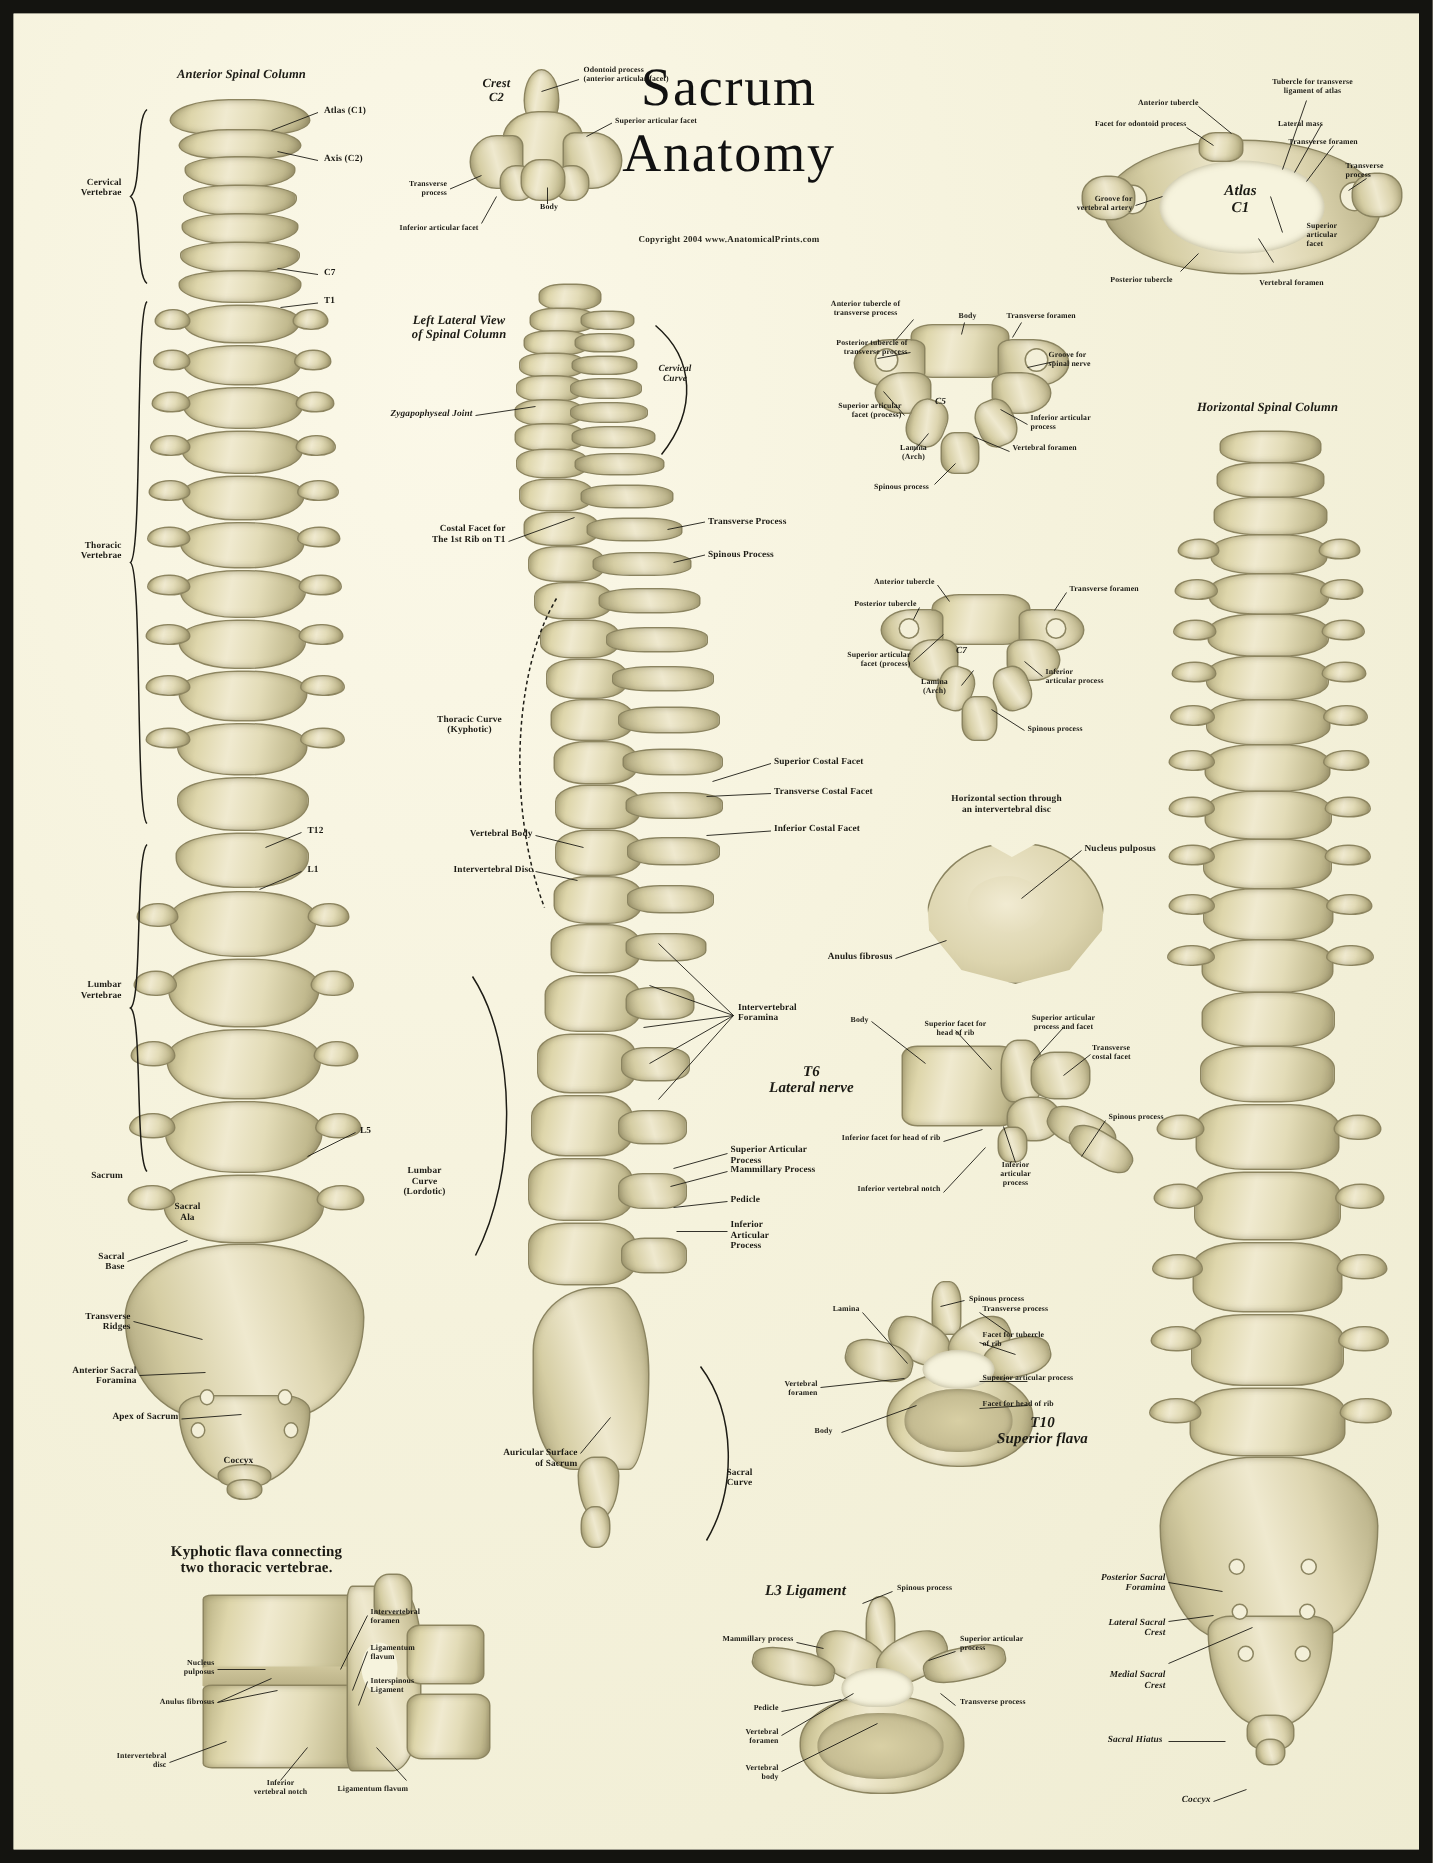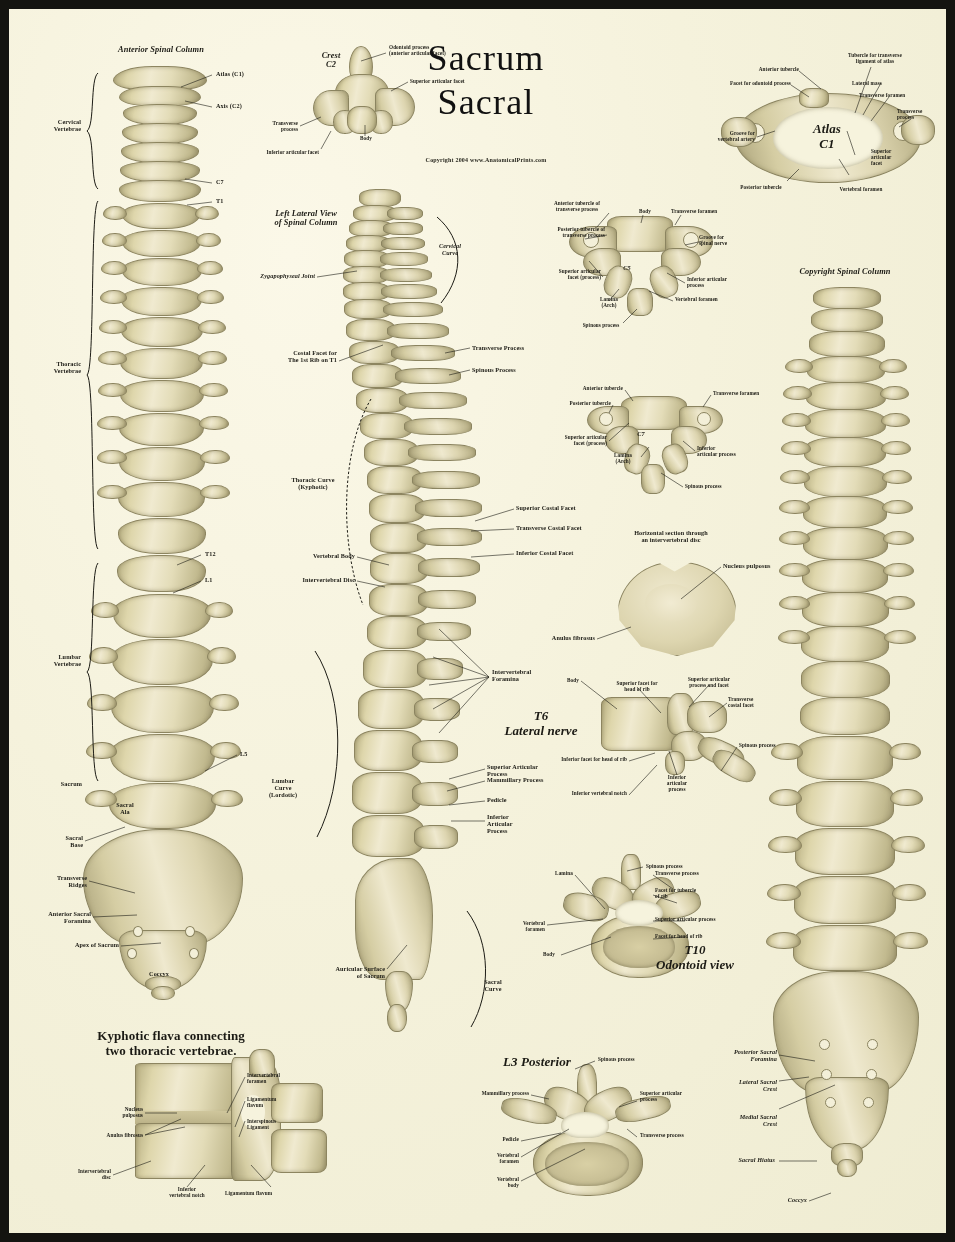--- a/index.html
+++ b/index.html
@@ -81,7 +81,7 @@
 
   <div id="title">
     <div>Sacrum</div>
-    <div>Sacral</div>
+    <div>Anatomy</div>
   </div>
   <div id="copyright">Copyright 2004  www.AnatomicalPrints.com</div>
 

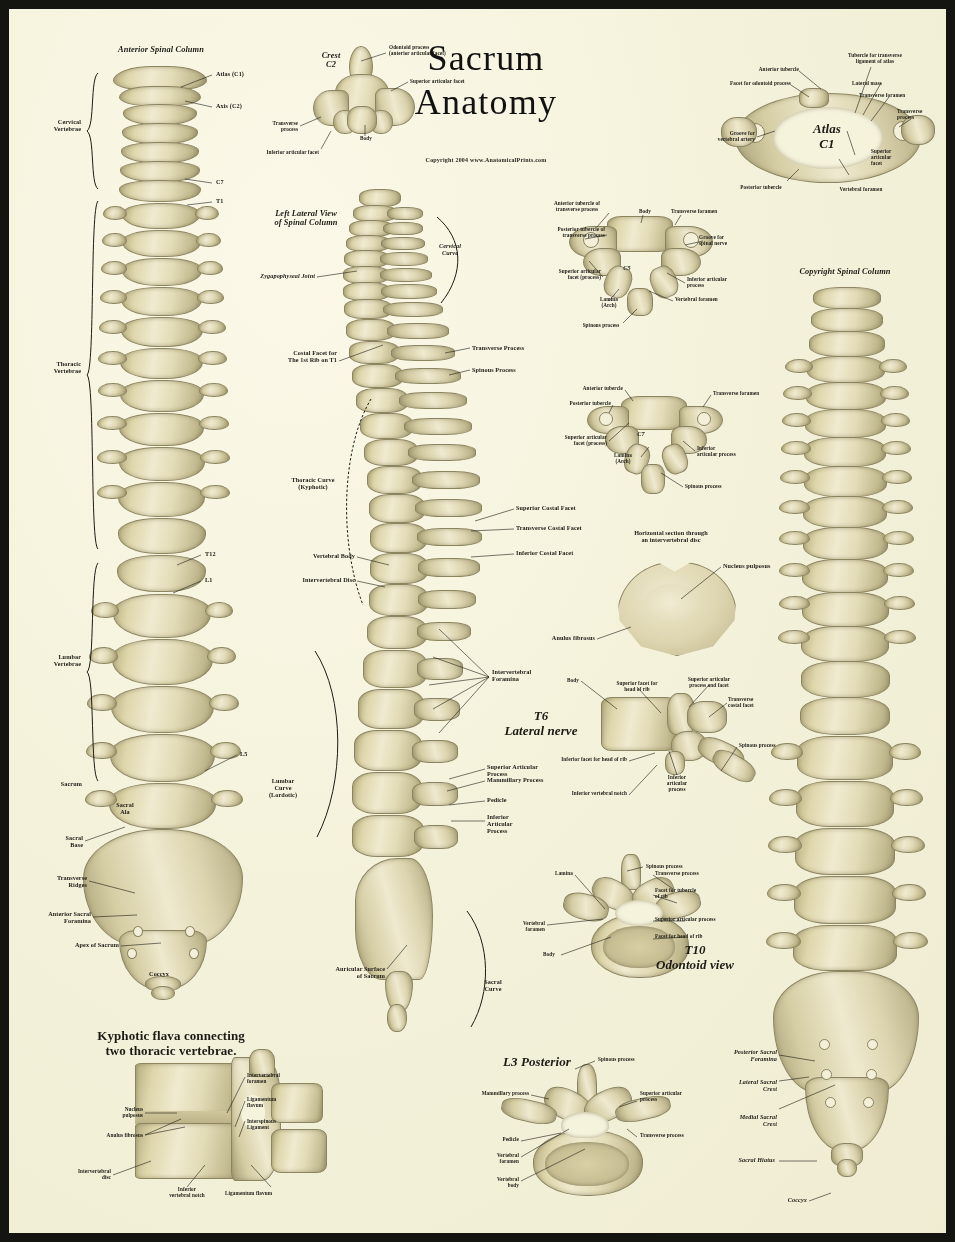--- a/index.html
+++ b/index.html
@@ -28,7 +28,7 @@
   .lbl.it{font-style:italic;}
   .s5{font-size:5.2px;}
   .s6{font-size:6.2px;}
-  .s7{font-size:13px;}
+  .s7{font-size:10px;}
   .s8{font-size:8.4px;}
   .ctr{text-align:center;transform:translateX(-50%);}
   .rt{text-align:right;transform:translateX(-100%);}

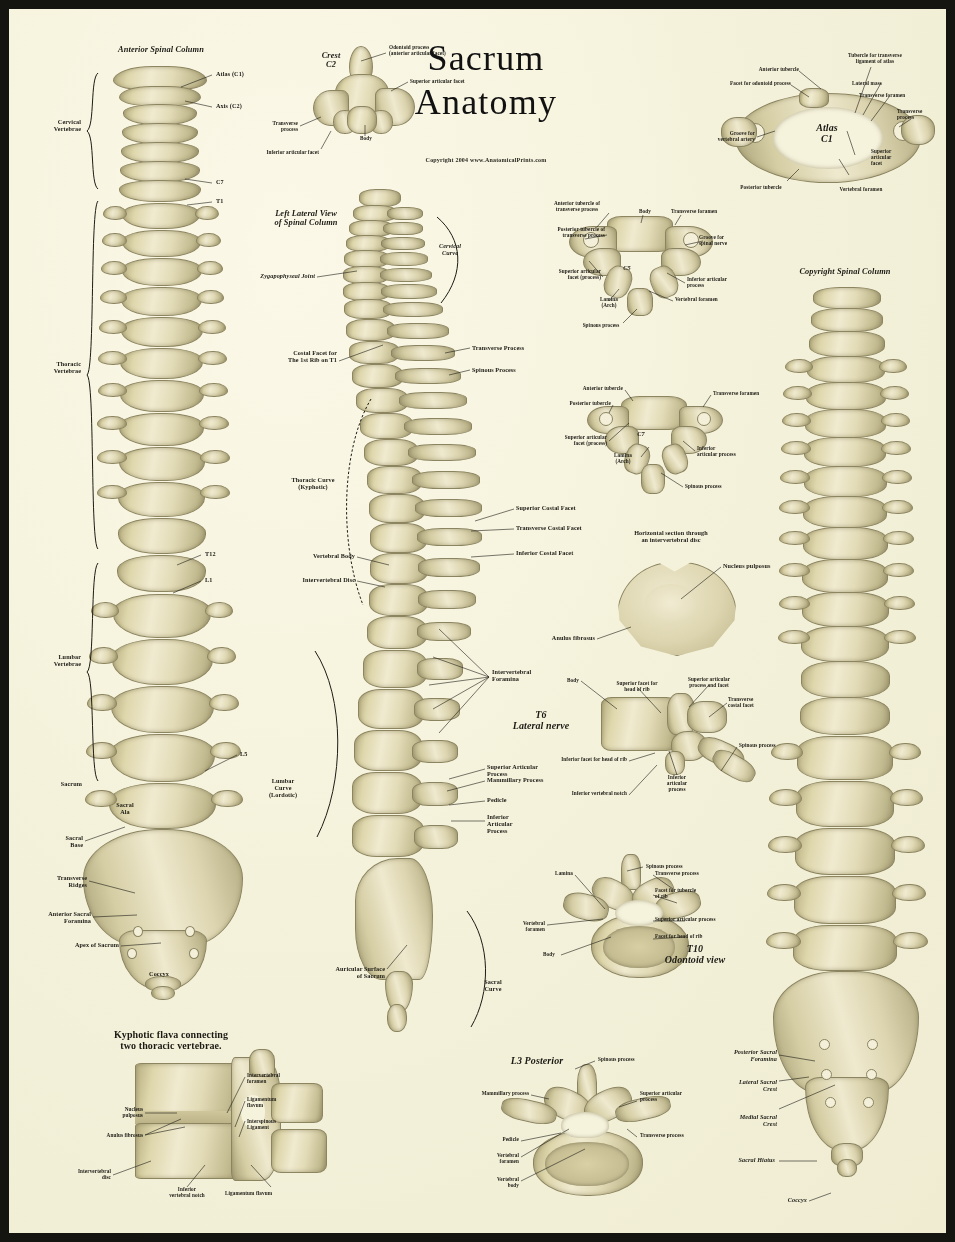--- a/index.html
+++ b/index.html
@@ -695,7 +695,7 @@
 foramen</div>
   <div class="lbl s5 ctr" style="left:540px;top:943px;">Body</div>
 
-  <div class="lbl s8 it ctr" style="left:836px;top:258px;">Copyright Spinal Column</div>
+  <div class="lbl s8 it ctr" style="left:836px;top:258px;">Horizontal Spinal Column</div>
   <div class="lbl s6 it rt" style="left:768px;top:1040px;text-align:right;">Posterior Sacral
 Foramina</div>
   <div class="lbl s6 it rt" style="left:768px;top:1070px;text-align:right;">Lateral Sacral

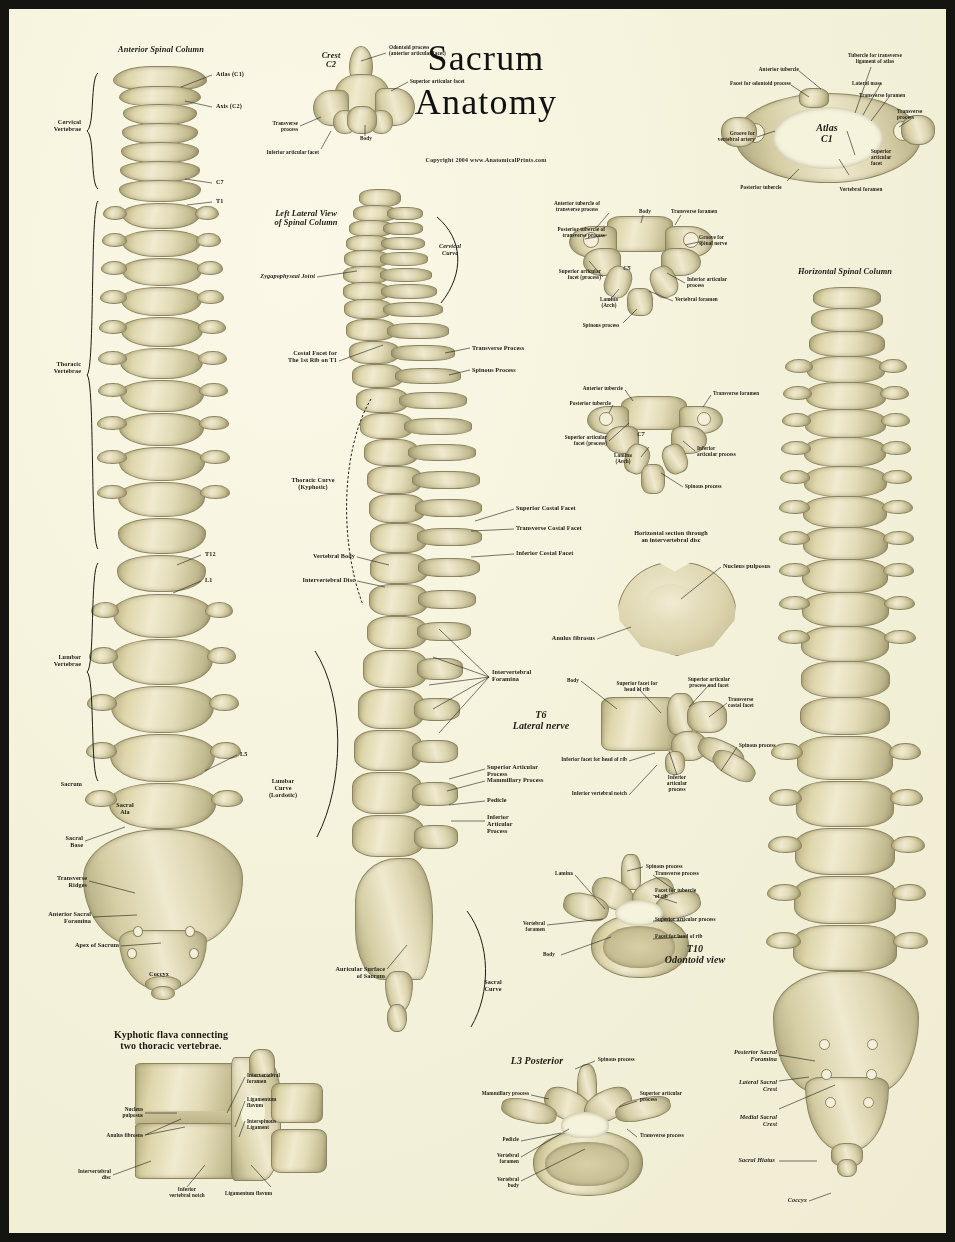--- a/index.html
+++ b/index.html
@@ -683,7 +683,7 @@
   <div class="lbl s5" style="left:730px;top:734px;">Spinous process</div>
 
   <div class="lbl s7 it ctr" style="left:686px;top:934px;">T10
-Odontoid view</div>
+Superior flava</div>
   <div class="lbl s5" style="left:637px;top:855px;">Spinous process</div>
   <div class="lbl s5 rt" style="left:564px;top:862px;text-align:right;">Lamina</div>
   <div class="lbl s5" style="left:646px;top:862px;">Transverse process</div>

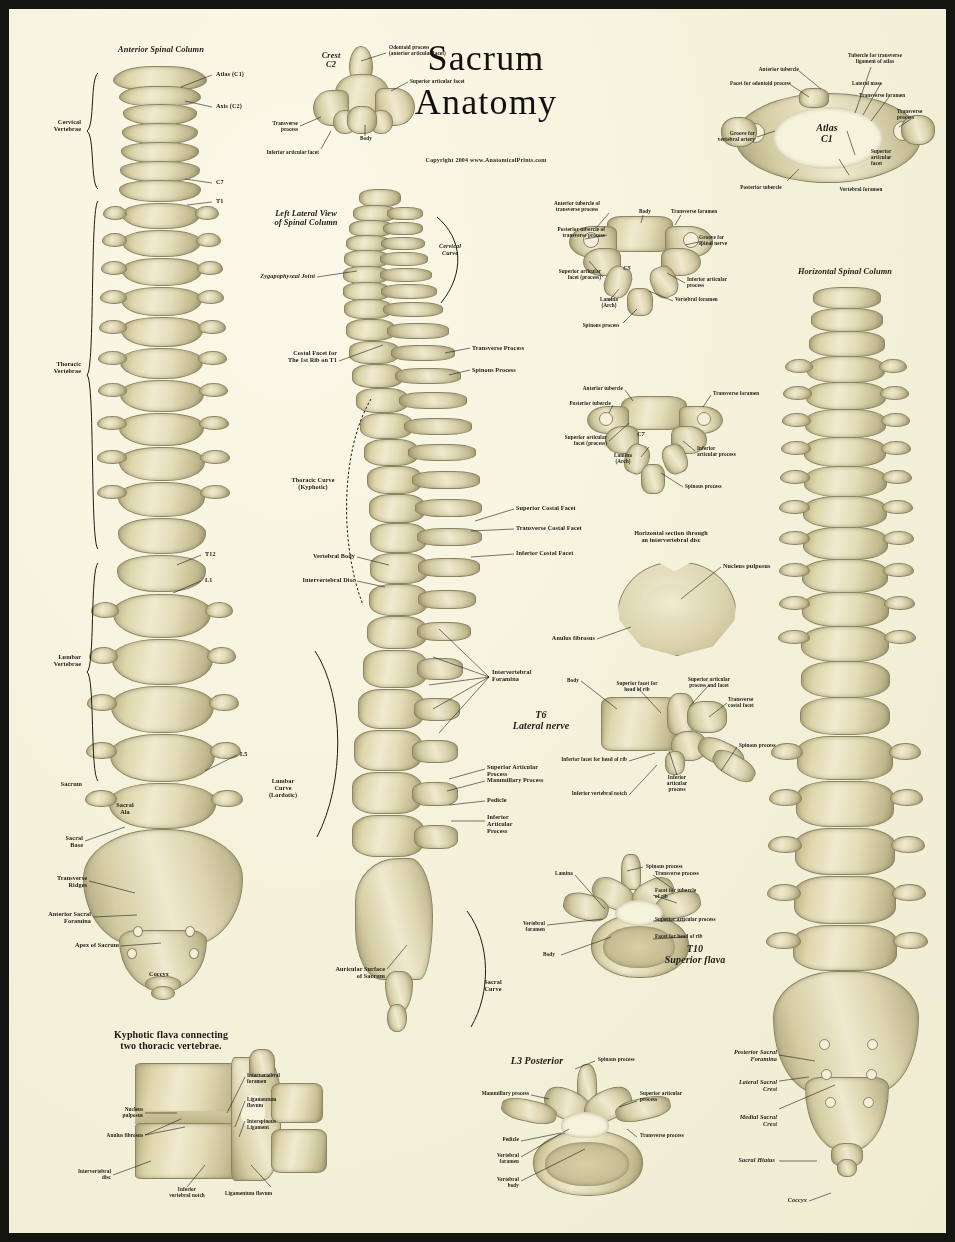--- a/index.html
+++ b/index.html
@@ -722,7 +722,7 @@
   <div class="lbl s5" style="left:238px;top:1110px;">Interspinous
 Ligament</div>
 
-  <div class="lbl s7 it ctr" style="left:528px;top:1046px;">L3 Posterior</div>
+  <div class="lbl s7 it ctr" style="left:528px;top:1046px;">L3 Ligament</div>
   <div class="lbl s5" style="left:589px;top:1048px;">Spinous process</div>
   <div class="lbl s5 rt" style="left:520px;top:1082px;text-align:right;">Mammillary process</div>
   <div class="lbl s5" style="left:631px;top:1082px;">Superior articular

